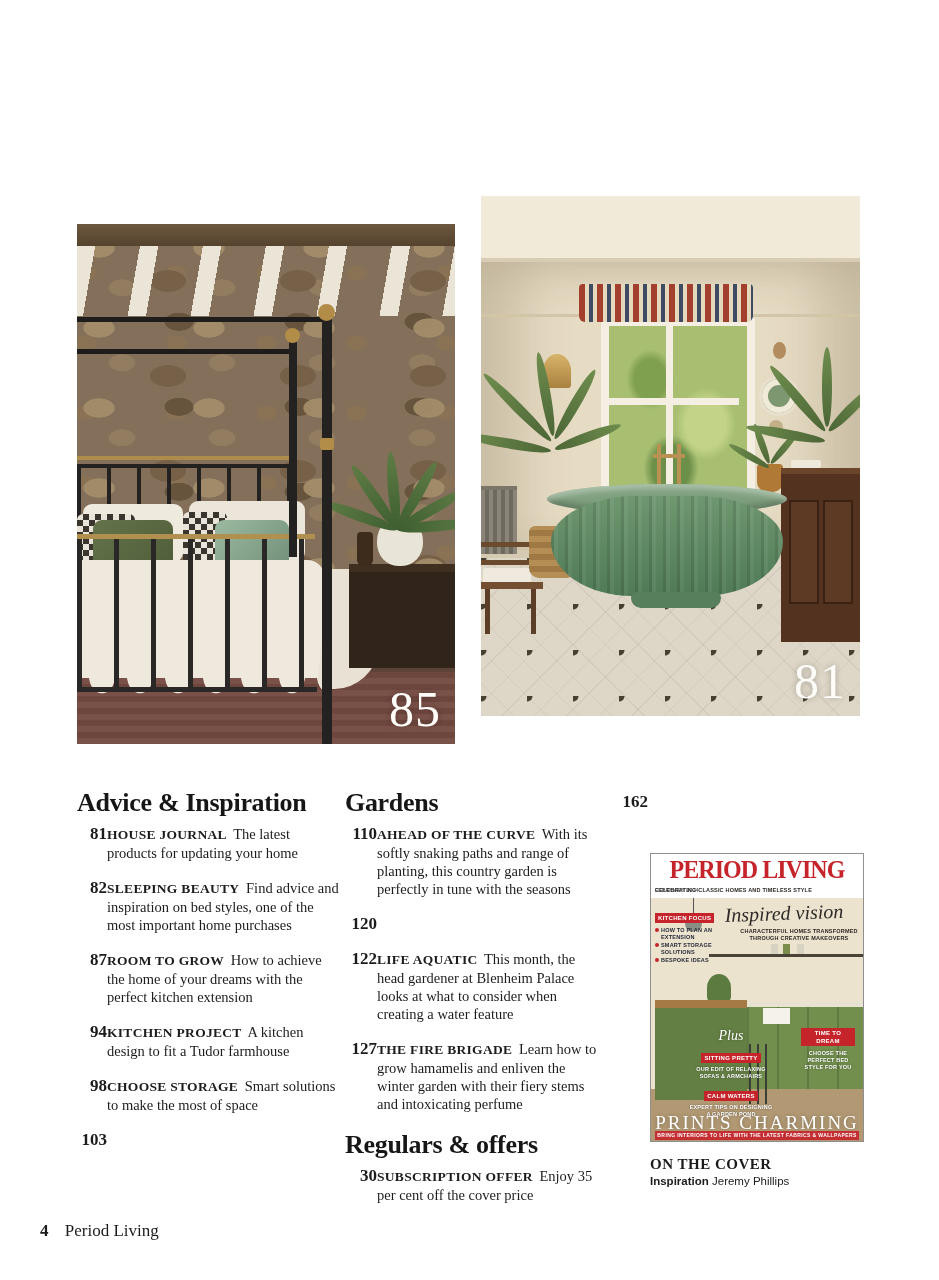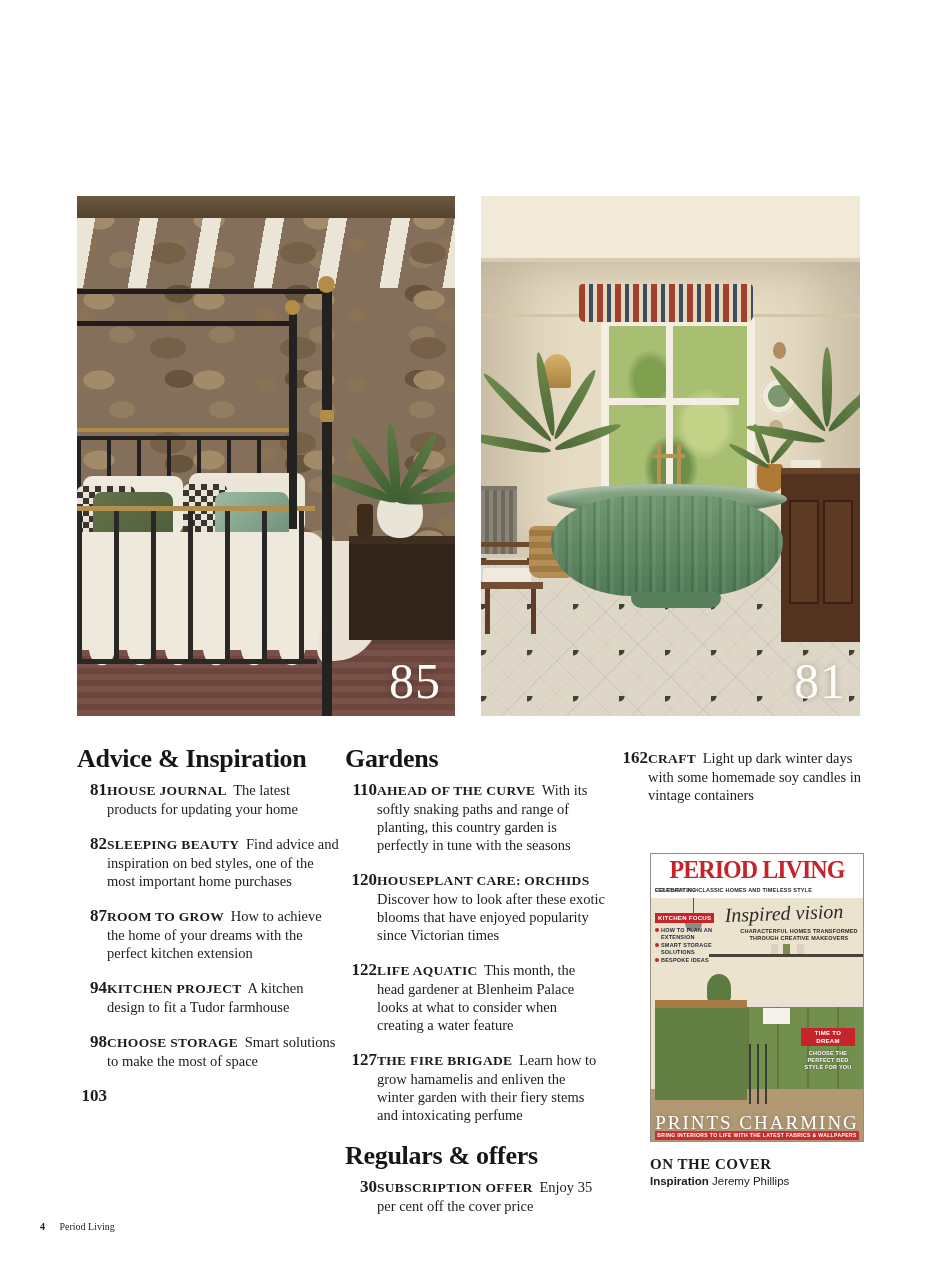--- a/index.html
+++ b/index.html
@@ -8,7 +8,7 @@
 
   
   .photo{position:absolute;top:196px;height:520px;margin:0;overflow:hidden;}
-  .photo-left{left:77px;width:378px;}
+  .photo-left{left:77px;width:378px;margin-top:28px;}
   .photo-right{left:481px;width:379px;}
   .photo *{position:absolute;}
   .photo-num{font-family:"Liberation Serif",serif;color:#fdfcf8;font-size:50px;line-height:1;

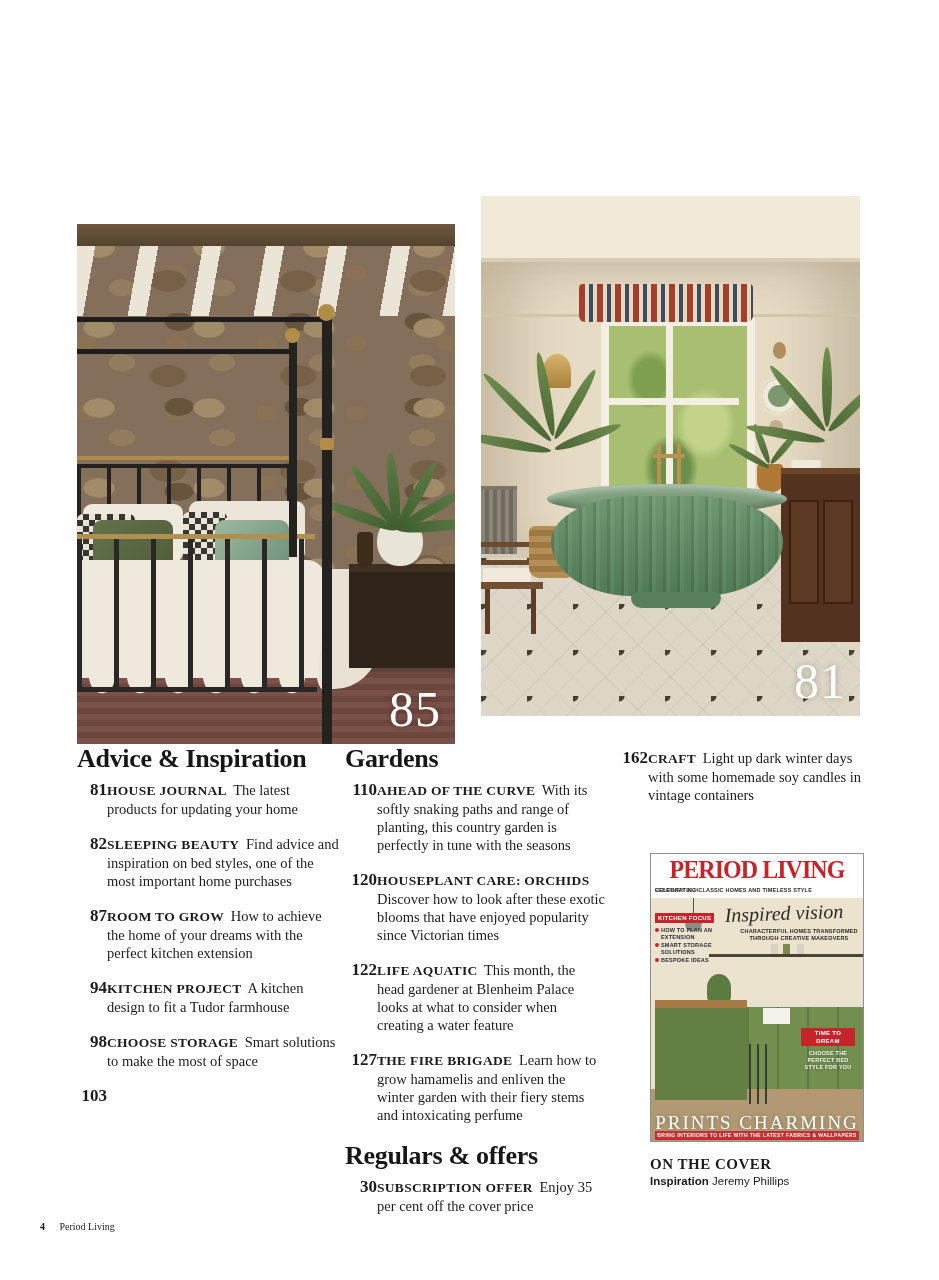--- a/index.html
+++ b/index.html
@@ -123,7 +123,7 @@
   .bath-base{left:150px;top:396px;width:90px;height:16px;border-radius:6px 6px 10px 10px;background:#577f5c;}
 
   
-  .toc-col{position:absolute;}
+  .toc-col{position:absolute;margin-top:44px;}
   .col1{left:77px;top:744px;width:262px;}
   .col2{left:345px;top:744px;width:260px;}
   .col3{left:612px;top:749px;width:250px;}

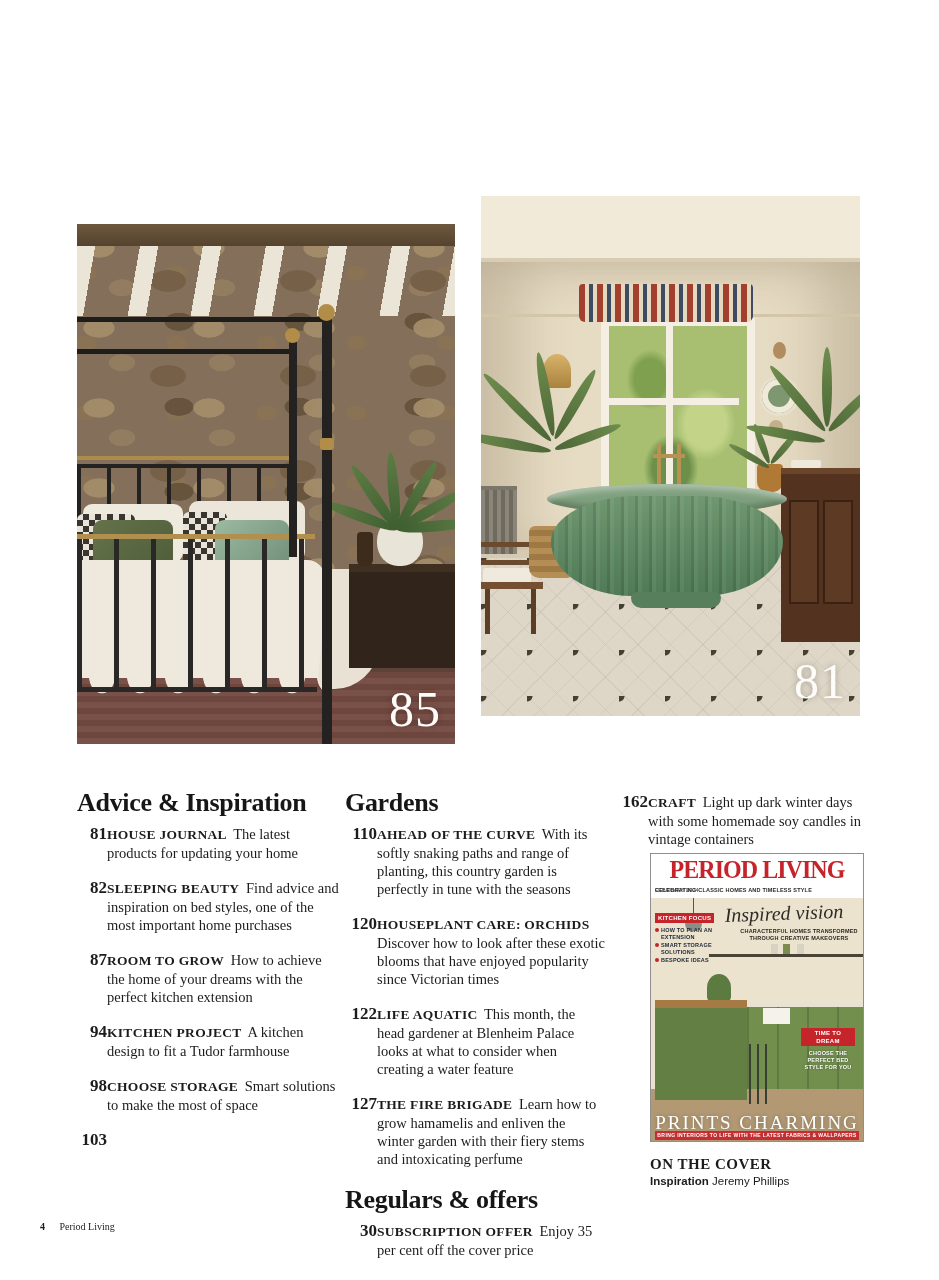--- a/index.html
+++ b/index.html
@@ -354,7 +354,6 @@
   <div class="toc-col col3">
     <div class="toc-item">
       <span class="num">162</span>
-      <p class="entry"><b class="t">CRAFT</b> <span>Light up dark winter days with some homemade soy candles in vintage containers</span></p>
     </div>
   </div>
 

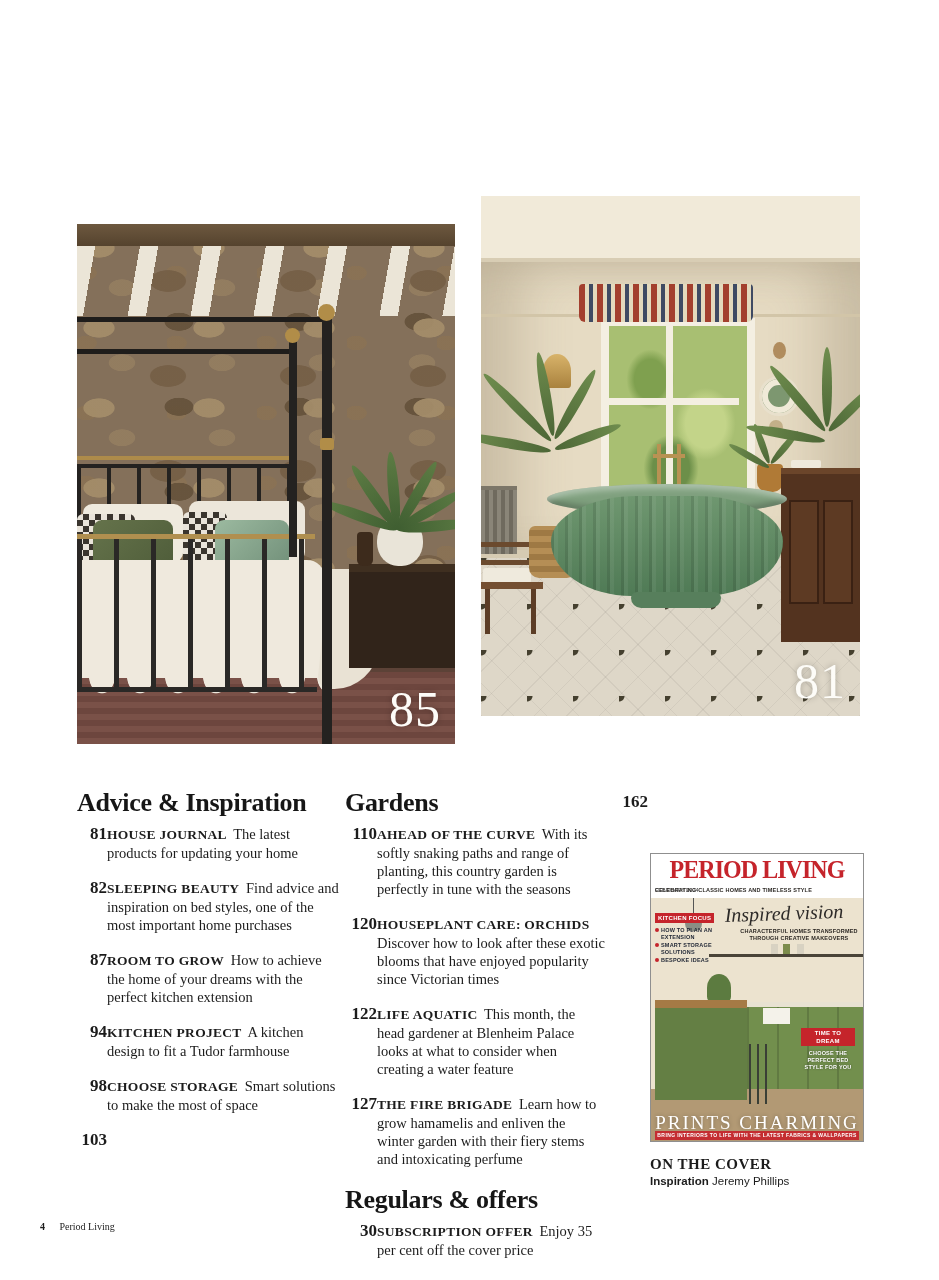--- a/index.html
+++ b/index.html
@@ -334,7 +334,6 @@
     </div>
     <div class="toc-item">
       <span class="num">120</span>
-      <p class="entry"><b class="t">HOUSEPLANT CARE: ORCHIDS</b> <span>Discover how to look after these exotic blooms that have enjoyed popularity since Victorian times</span></p>
     </div>
     <div class="toc-item">
       <span class="num">122</span>

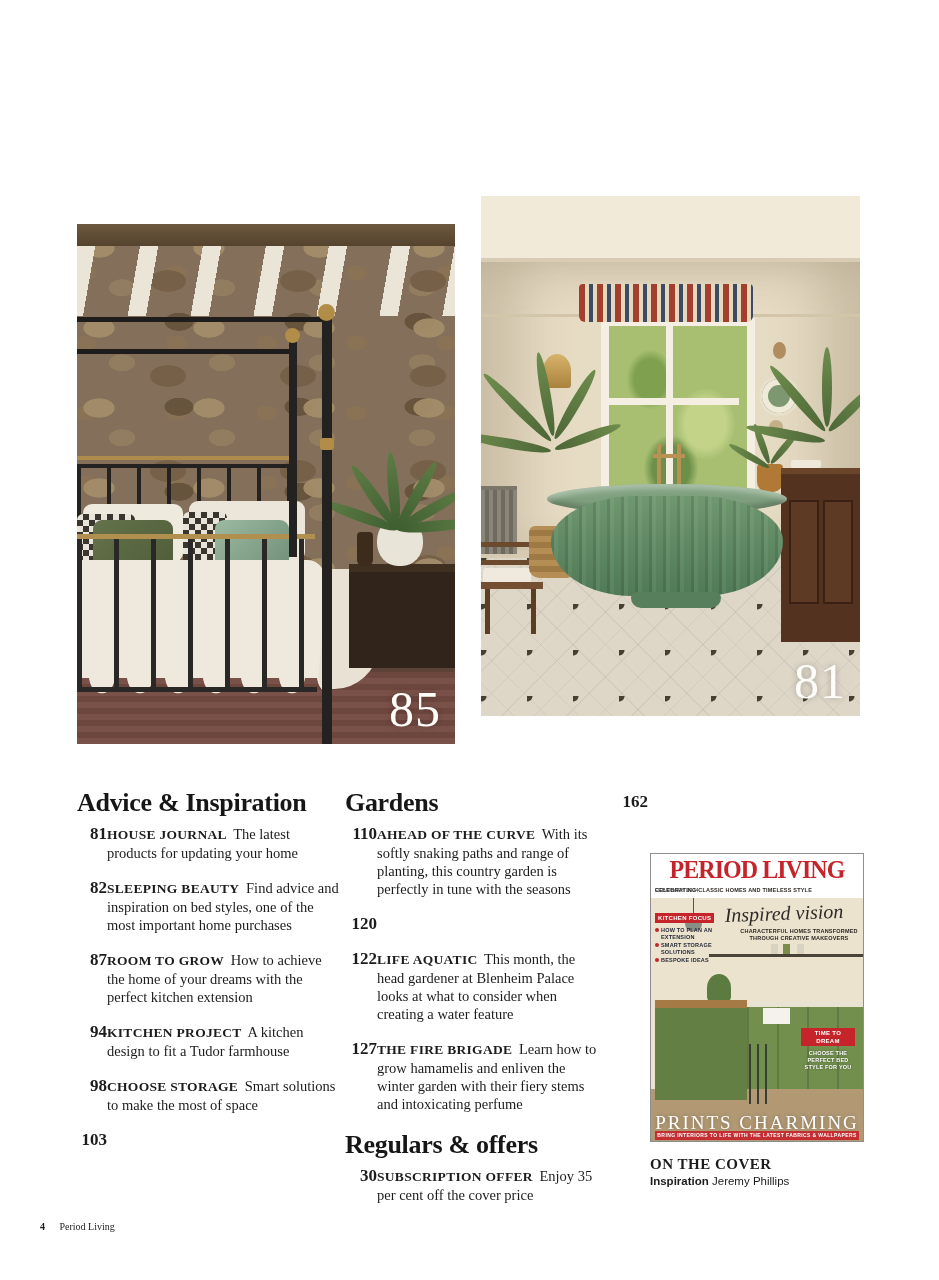--- a/index.html
+++ b/index.html
@@ -397,6 +397,13 @@
       </div>
       <div class="script-line">Inspired vision</div>
       <div class="feature-sub">CHARACTERFUL HOMES TRANSFORMED THROUGH CREATIVE MAKEOVERS</div>
+      <div class="plus">
+        <span class="plus-word">Plus</span>
+        <span class="tag">SITTING PRETTY</span>
+        <span class="plus-text">OUR EDIT OF RELAXING SOFAS &amp; ARMCHAIRS</span>
+        <span class="tag">CALM WATERS</span>
+        <span class="plus-text">EXPERT TIPS ON DESIGNING A GARDEN POND</span>
+      </div>
       <div class="side-item">
         <span class="tag">TIME TO DREAM</span>
         <span class="side-text">CHOOSE THE PERFECT BED STYLE FOR YOU</span>

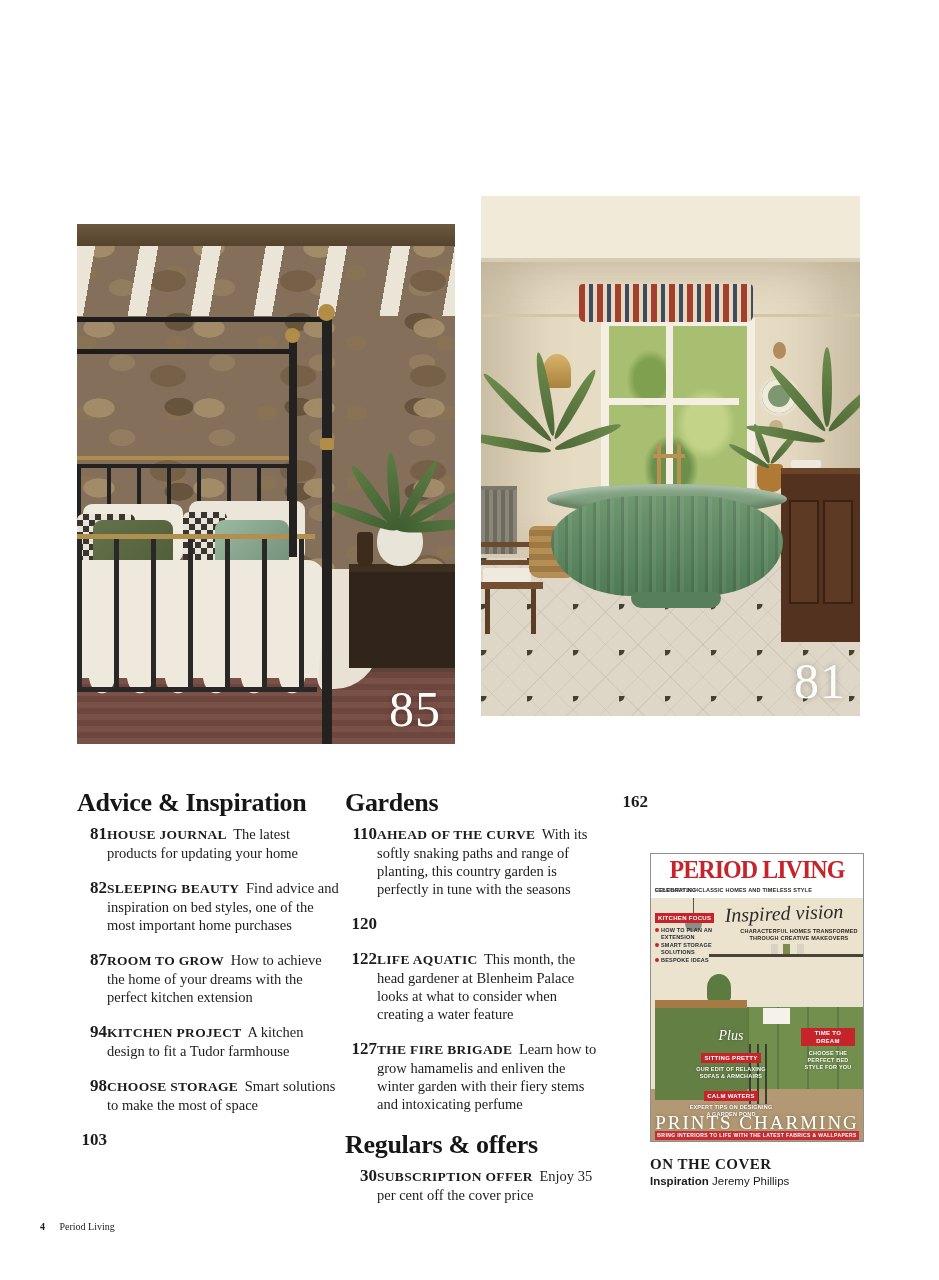--- a/index.html
+++ b/index.html
@@ -193,7 +193,7 @@
   .otc-heading{font-weight:700;font-size:15px;letter-spacing:.5px;}
   .otc-credit{font-family:"Liberation Sans",sans-serif;font-size:11.5px;margin-top:2px;color:#1c1c1c;}
   .otc-credit b{font-weight:700;}
-  .folio{position:absolute;left:40px;top:1221px;font-size:10px;}
+  .folio{position:absolute;left:40px;top:1221px;font-size:17px;}
   .folio b{margin-right:12px;}
 </style>
 </head>

